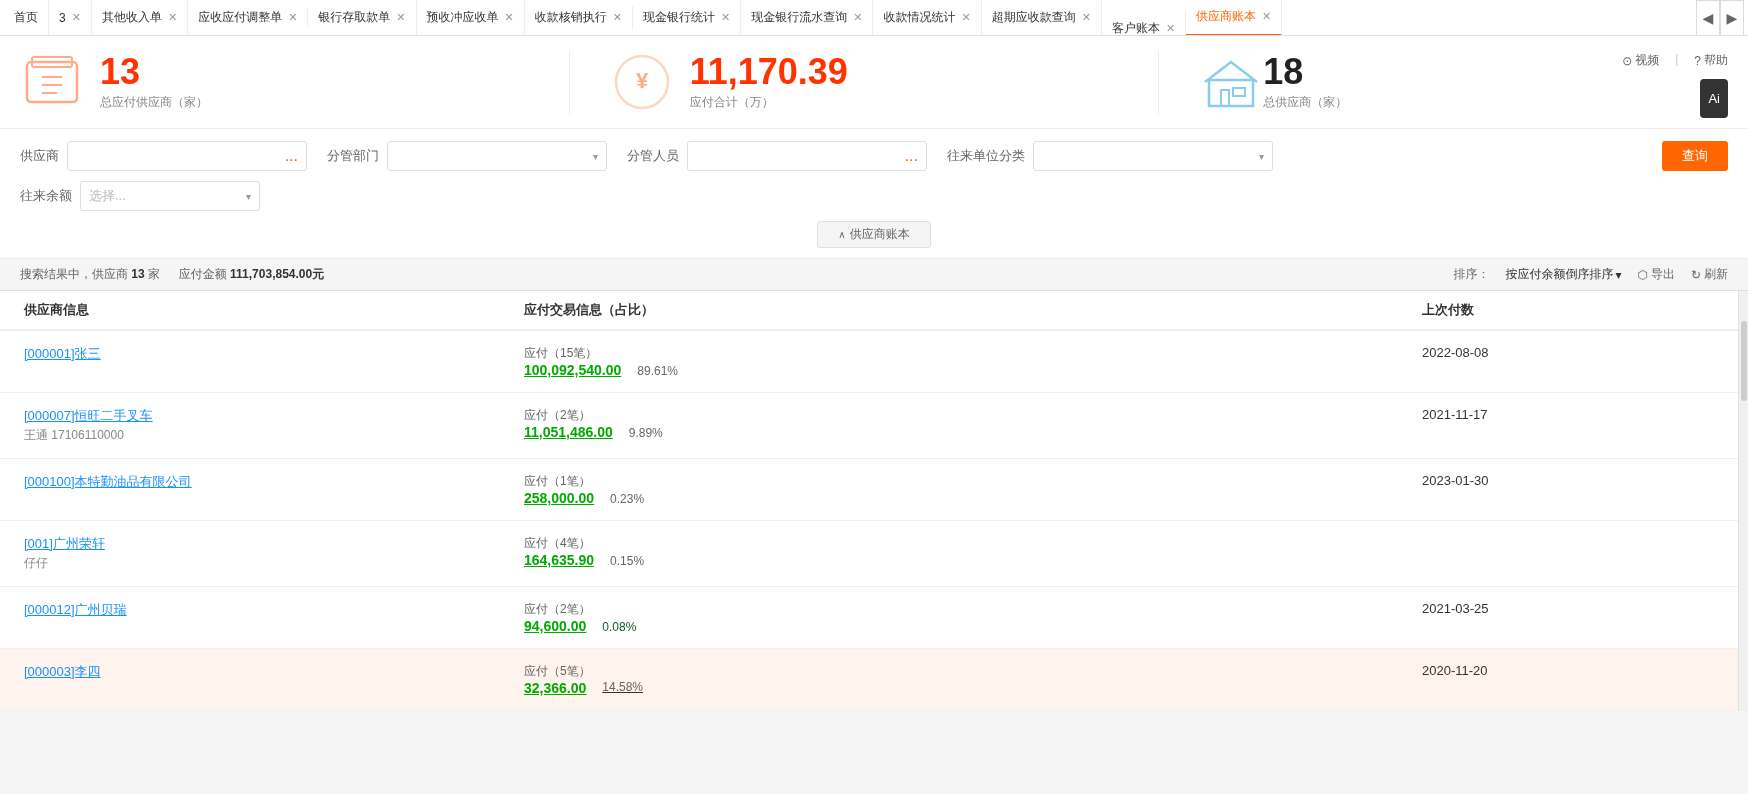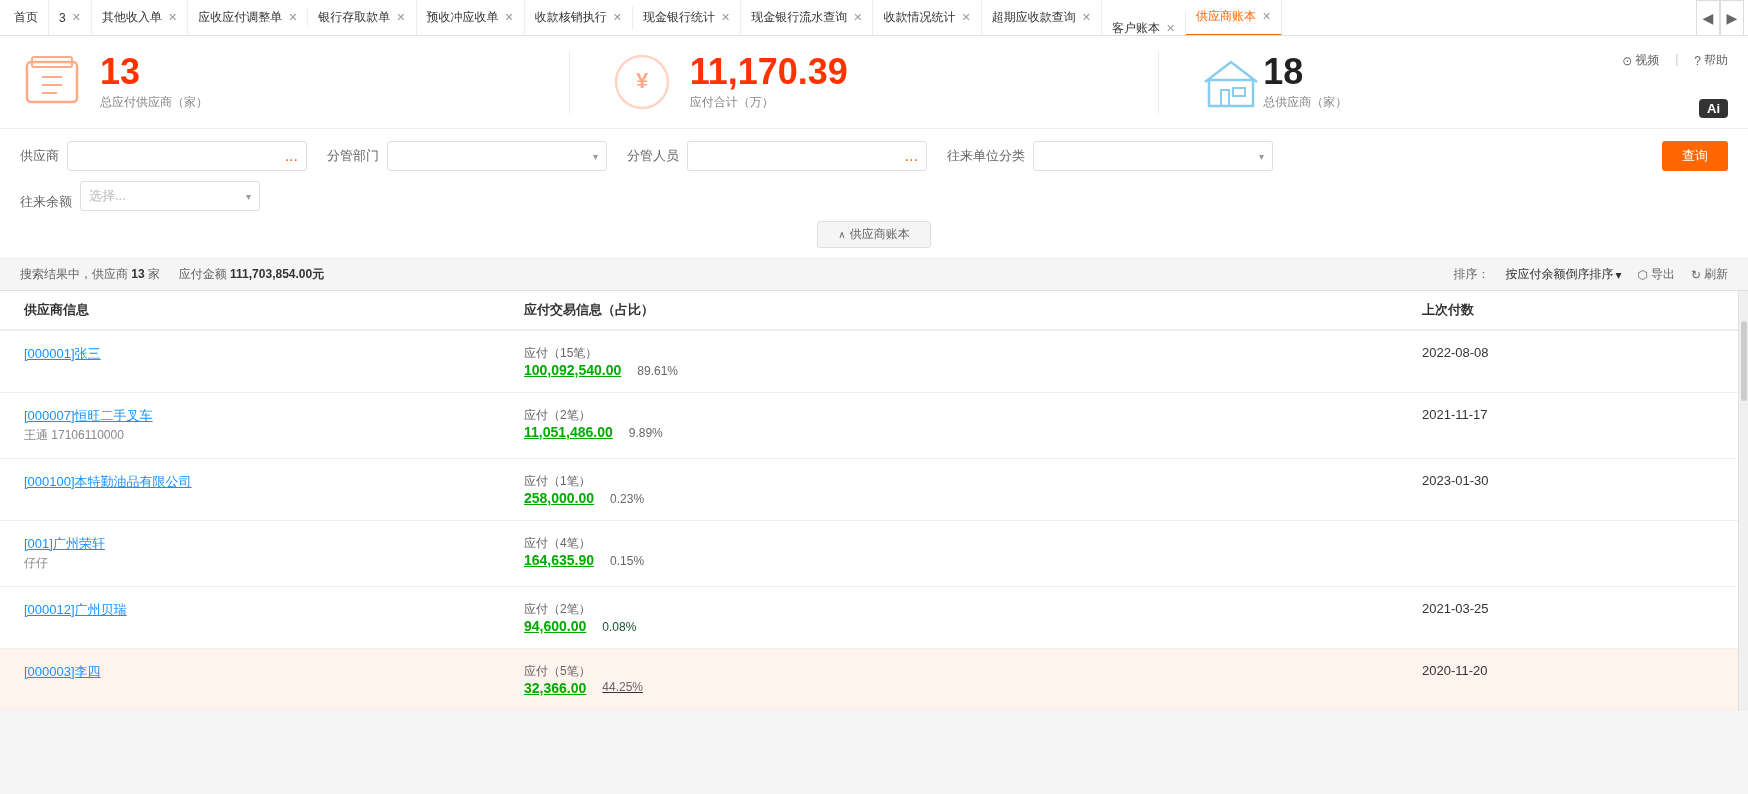--- a/index.html
+++ b/index.html
@@ -125,7 +125,7 @@
     </span>
   </div>
 
-  <div style="position:absolute;right:20px;bottom:10px;background:#333;color:#fff;border-radius:4px;padding:2px 8px;font-size:13px;font-weight:bold;cursor:pointer;">
+  <div style="position:absolute;right:20px;bottom:10px;background:#333;color:#fff;border-radius:4px;padding:12px 8px;font-size:13px;font-weight:normal;cursor:pointer;">
     <span>Ai</span>
   </div>
 </div>

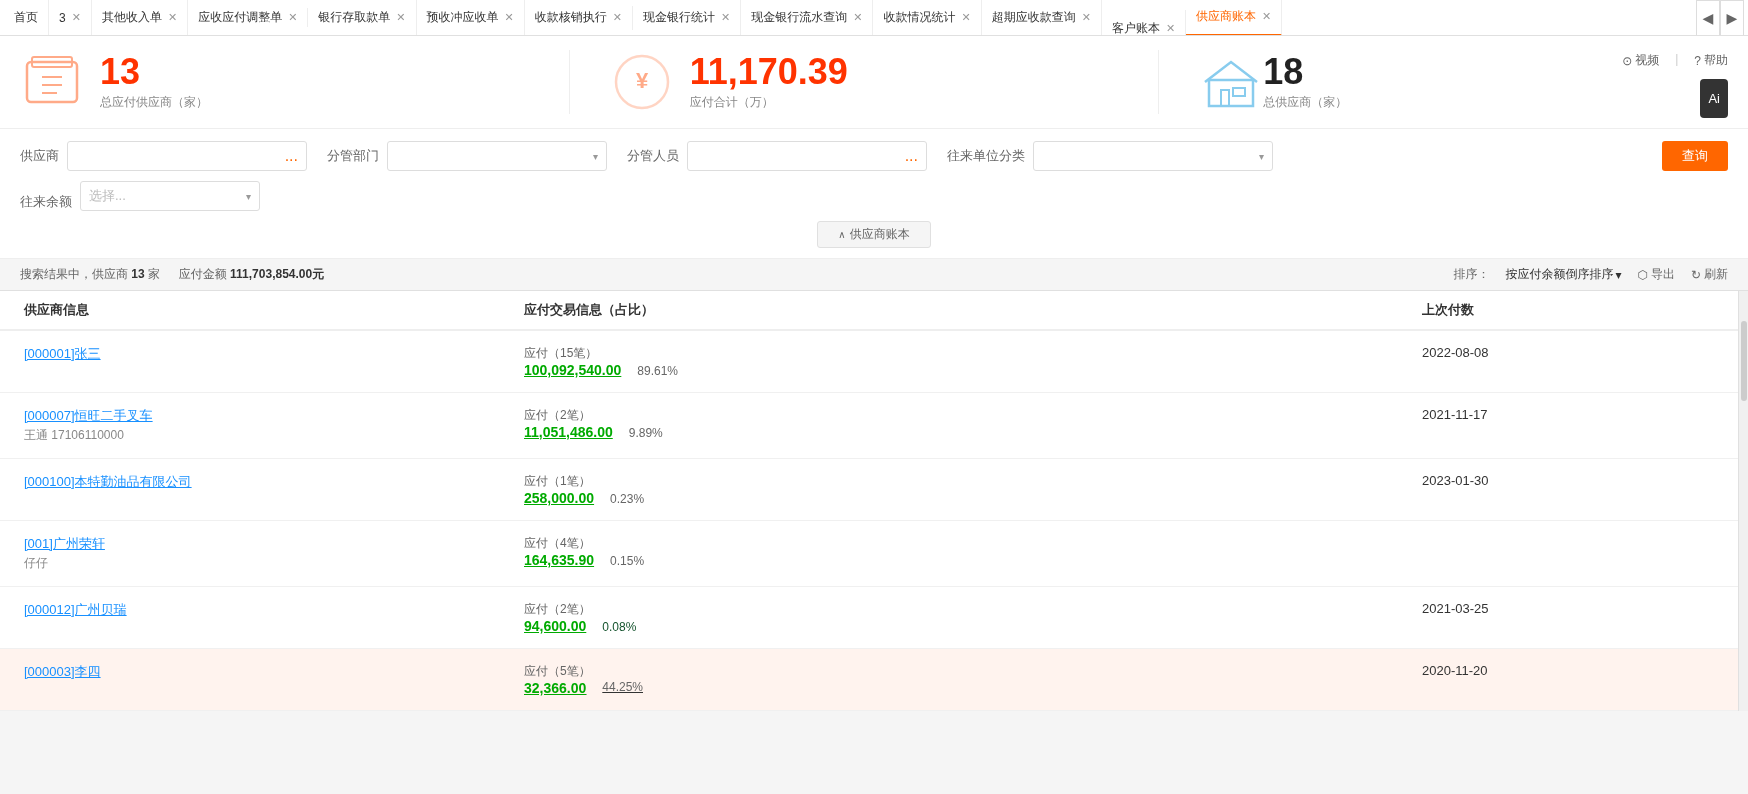--- a/index.html
+++ b/index.html
@@ -171,7 +171,7 @@
 
   <div style="display:flex;align-items:center;gap:20px;margin-bottom:6px;">
 
-    <div style="display:flex;align-items:flex-end;gap:8px;">
+    <div style="display:flex;align-items:center;gap:8px;">
       <span style="font-size:13px;color:#666;white-space:nowrap;">往来余额</span>
       <div style="width:180px;height:30px;border:1px solid #ddd;border-radius:3px;padding:0 8px;font-size:13px;background:#fff;display:flex;align-items:center;justify-content:space-between;cursor:pointer;">
         <span style="color:#bbb;">选择...</span>

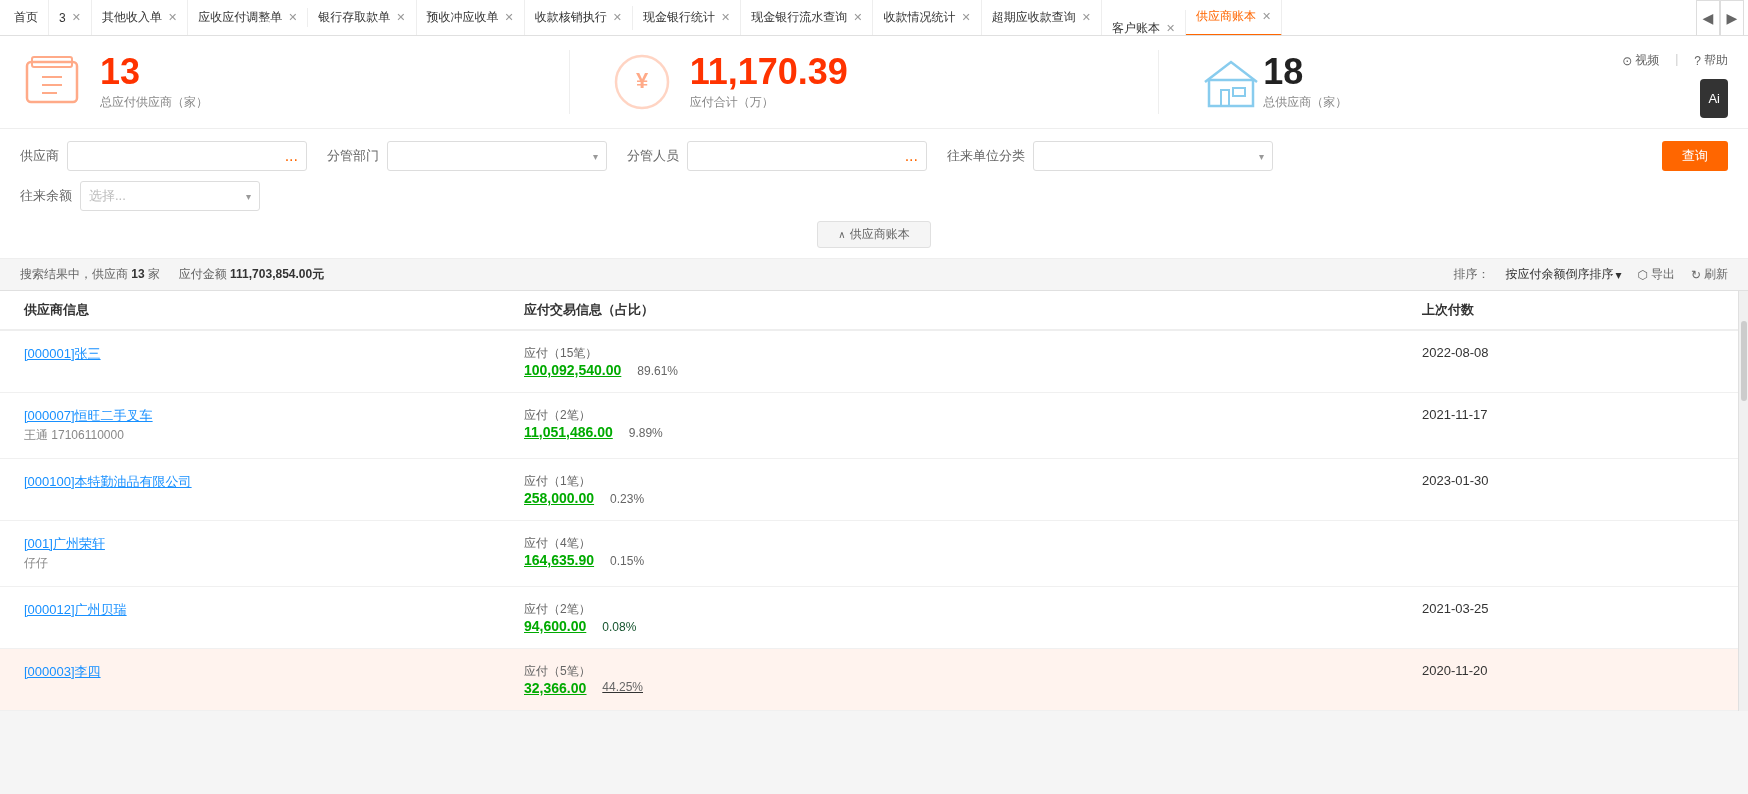--- a/index.html
+++ b/index.html
@@ -319,7 +319,7 @@
         <div style="font-size:12px;color:#666;">应付（5笔）</div>
         <div style="display:flex;align-items:flex-start;gap:0;text-decoration:underline;">
           <a style="color:#00aa00;font-size:14px;font-weight:bold;text-decoration:underline;cursor:pointer;">32,366.00</a>
-          <span style="font-size:12px;color:#666;margin-left:16px;">44.25%</span>
+          <span style="font-size:12px;color:#666;margin-left:16px;">14.58%</span>
         </div>
       </div>
       <div style="padding:0 4px;">

